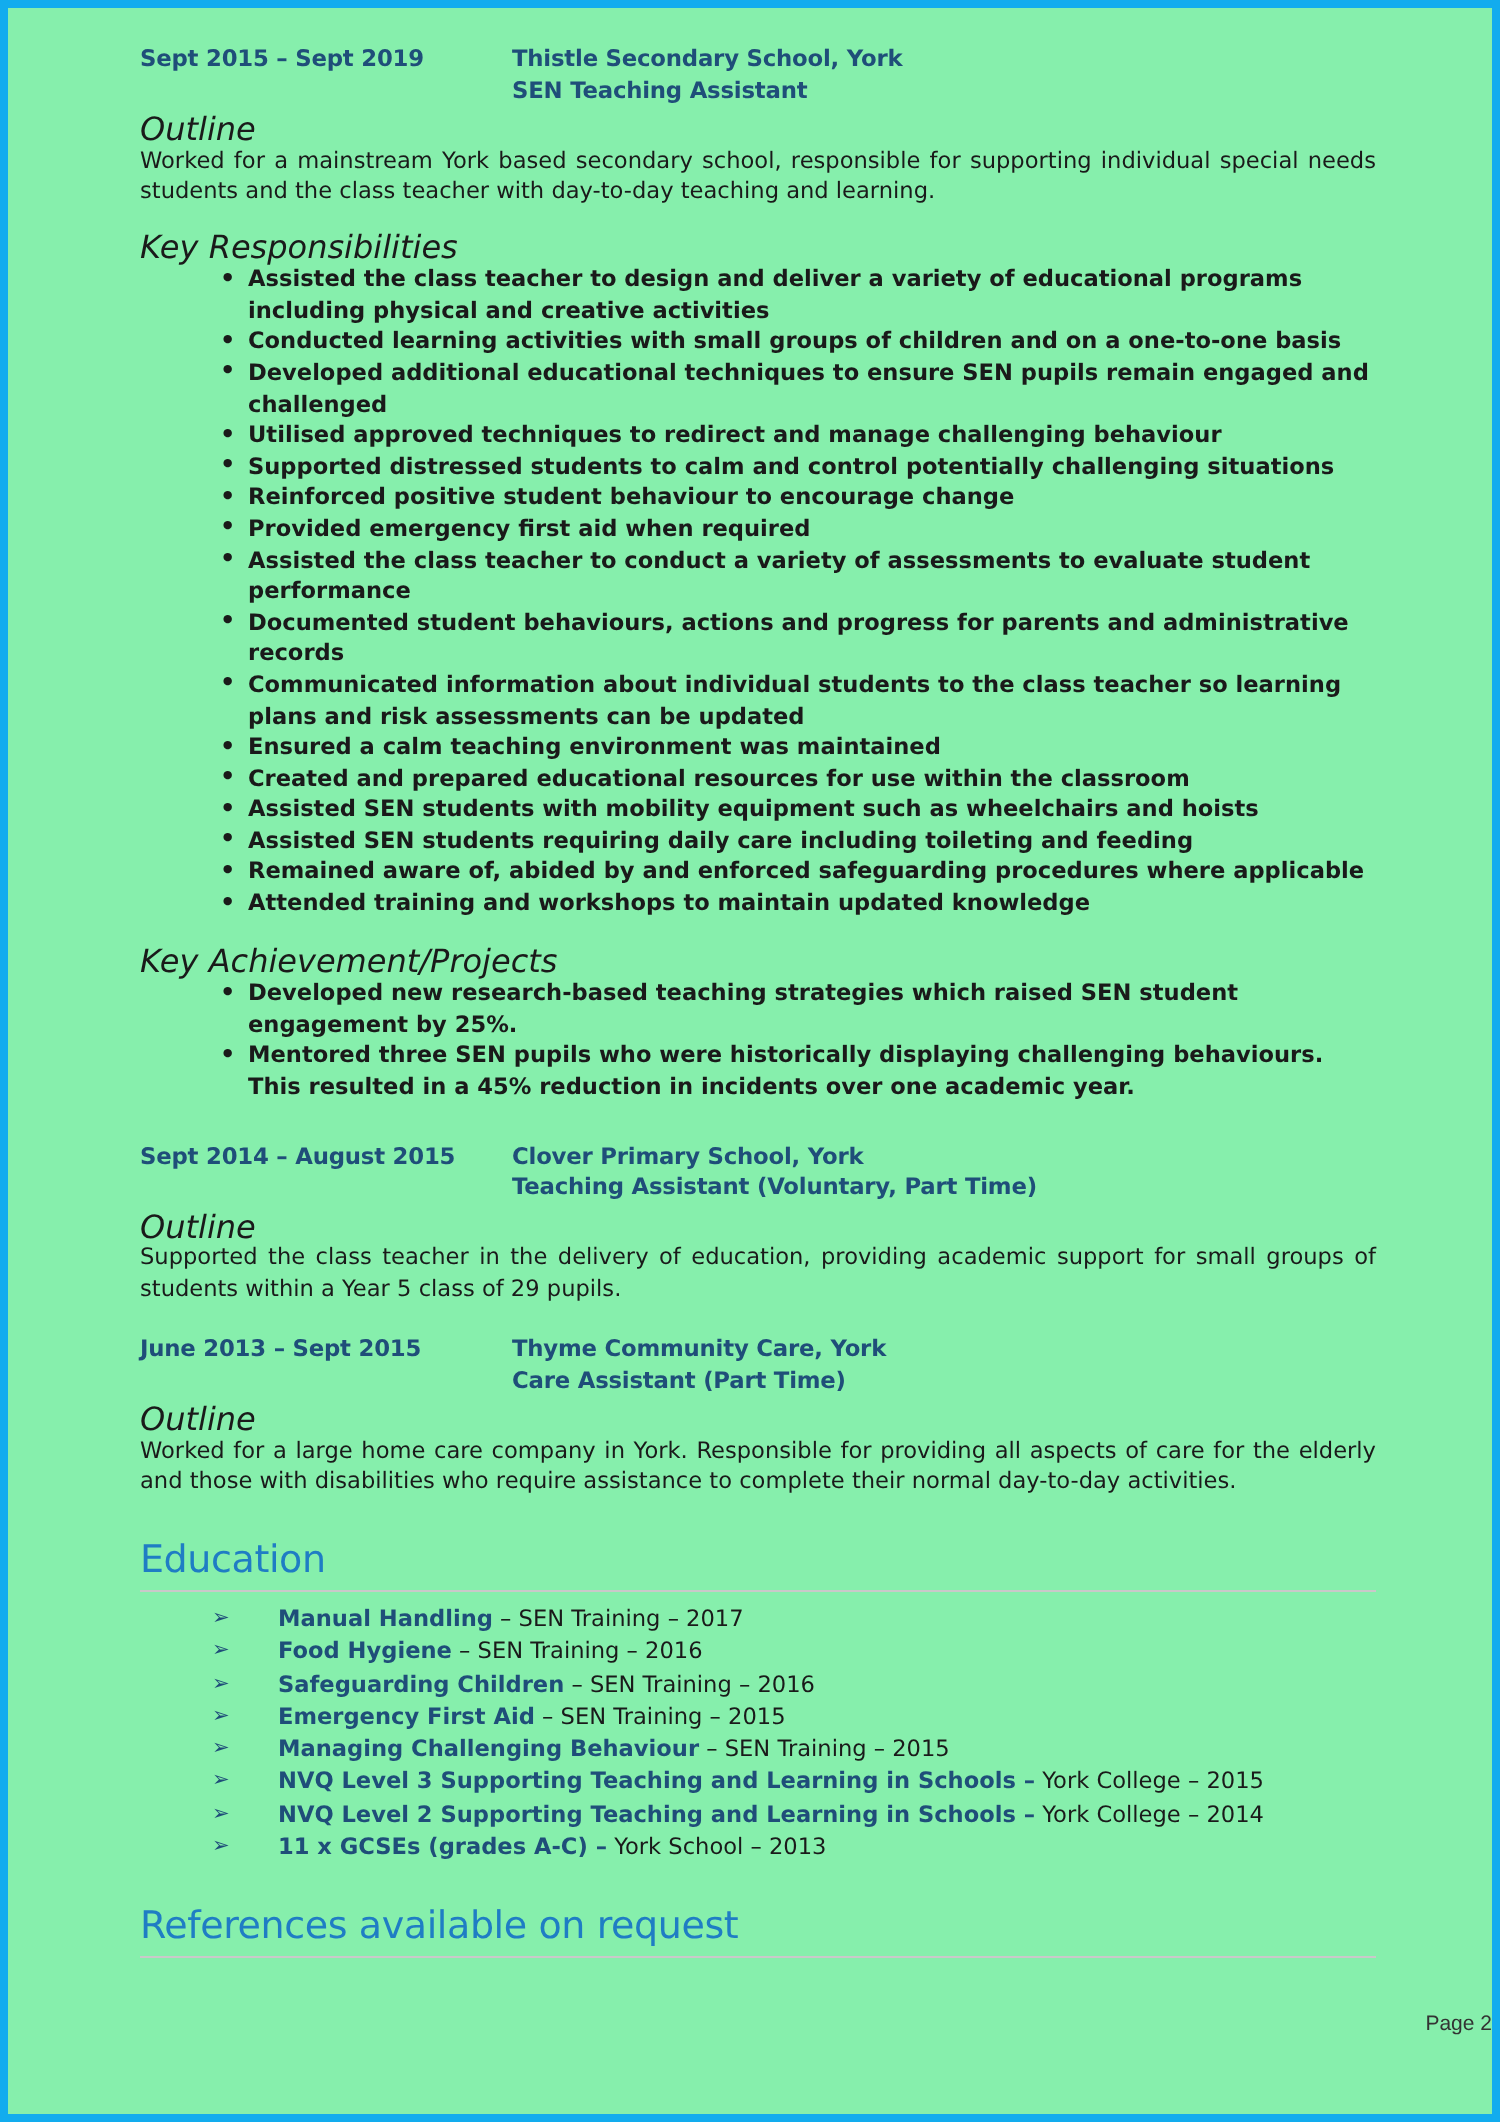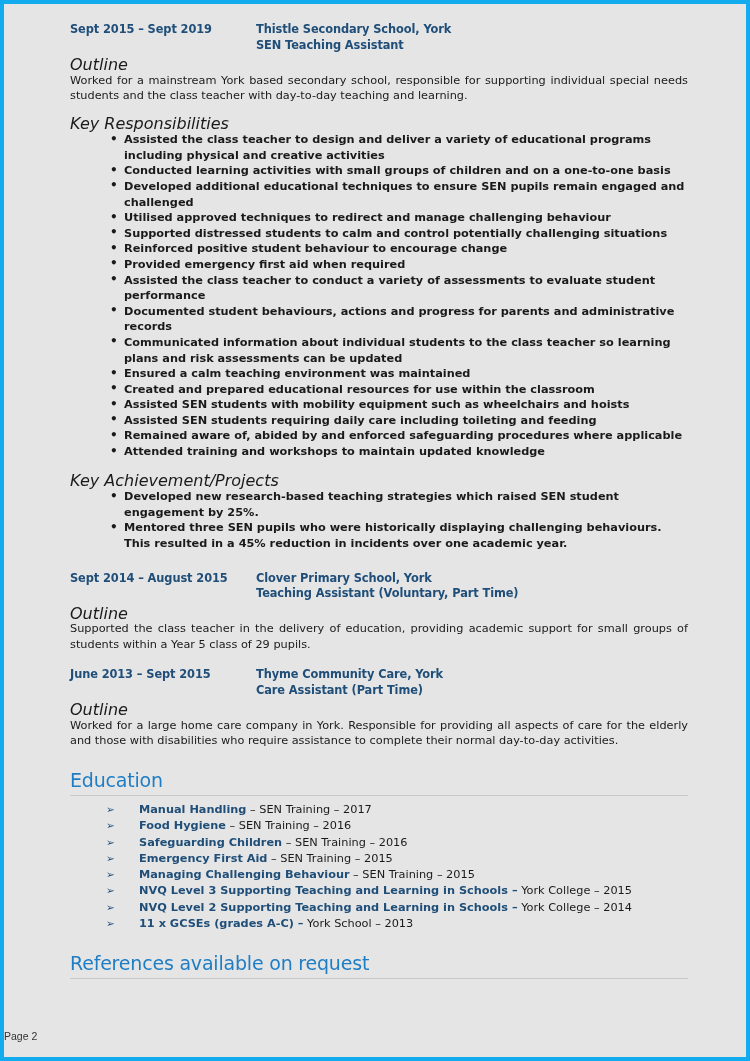--- a/index.html
+++ b/index.html
@@ -16,7 +16,7 @@
     width: 750px;
     height: 1061px;
     box-sizing: border-box;
-    background: #e5e5e5;
+    background: #86efac;
     border: 4px solid #12ACEE;
     overflow: hidden;
   }

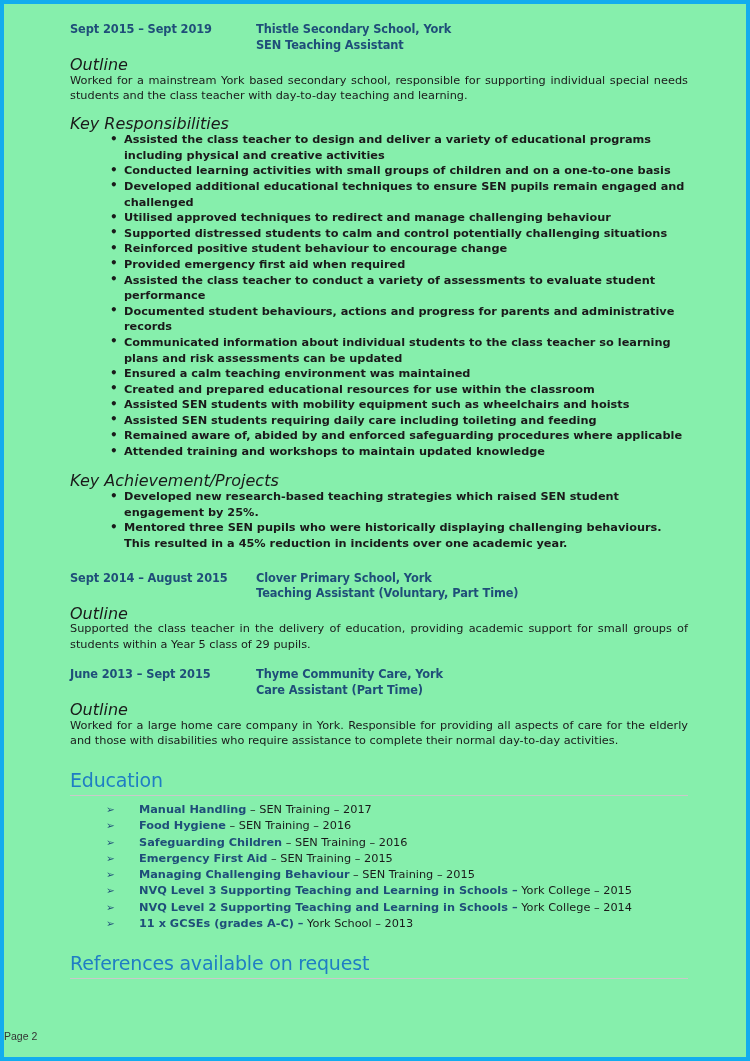--- a/index.html
+++ b/index.html
@@ -131,8 +131,8 @@
     position: absolute;
     left: 0;
     right: 0;
-    top: 1026px;
-    text-align: left;
+    top: 1002px;
+    text-align: right;
     font-family: "Liberation Sans", sans-serif;
     font-size: 10.5px;
     color: #333333;

